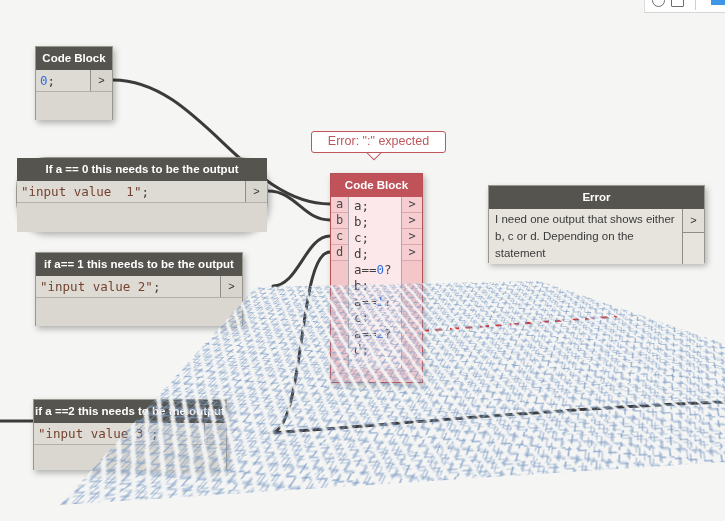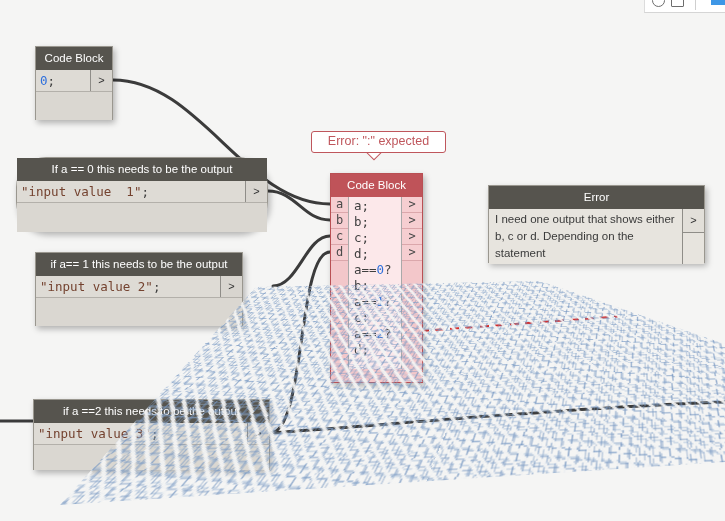--- a/index.html
+++ b/index.html
@@ -30,7 +30,7 @@
   .node{position:absolute;z-index:3;box-sizing:border-box;
     border:1px solid #9a978f;box-shadow:2px 3px 6px rgba(0,0,0,.28);}
   .hdr{height:23px;line-height:23px;background:#56544e;color:#fff;
-    font-size:11.5px;font-weight:normal;text-align:center;white-space:nowrap;overflow:hidden;}
+    font-size:11.5px;font-weight:bold;text-align:center;white-space:nowrap;overflow:hidden;}
   .row{display:flex;height:22px;background:#dedbd5;border-bottom:1px solid #b3b0aa;box-sizing:border-box;}
   .code{flex:1;font-family:"DejaVu Sans Mono",monospace;font-size:12.5px;line-height:21px;
     padding:0 4px;white-space:pre;color:#3f3f3f;overflow:hidden;}

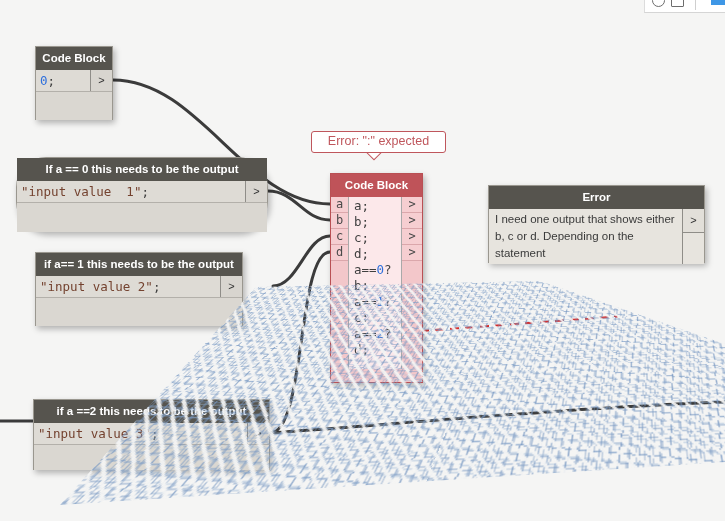--- a/index.html
+++ b/index.html
@@ -47,7 +47,7 @@
   .if0 .rest{height:29px;}
   .if1{left:35px;top:252px;width:208px;height:74px;}
   .if1 .rest{height:28px;}
-  .if2{left:33px;top:399px;width:237px;height:71px;}
+  .if2{left:33px;top:399px;width:194px;height:71px;}
   .if2 .rest{height:25px;}
 
   

